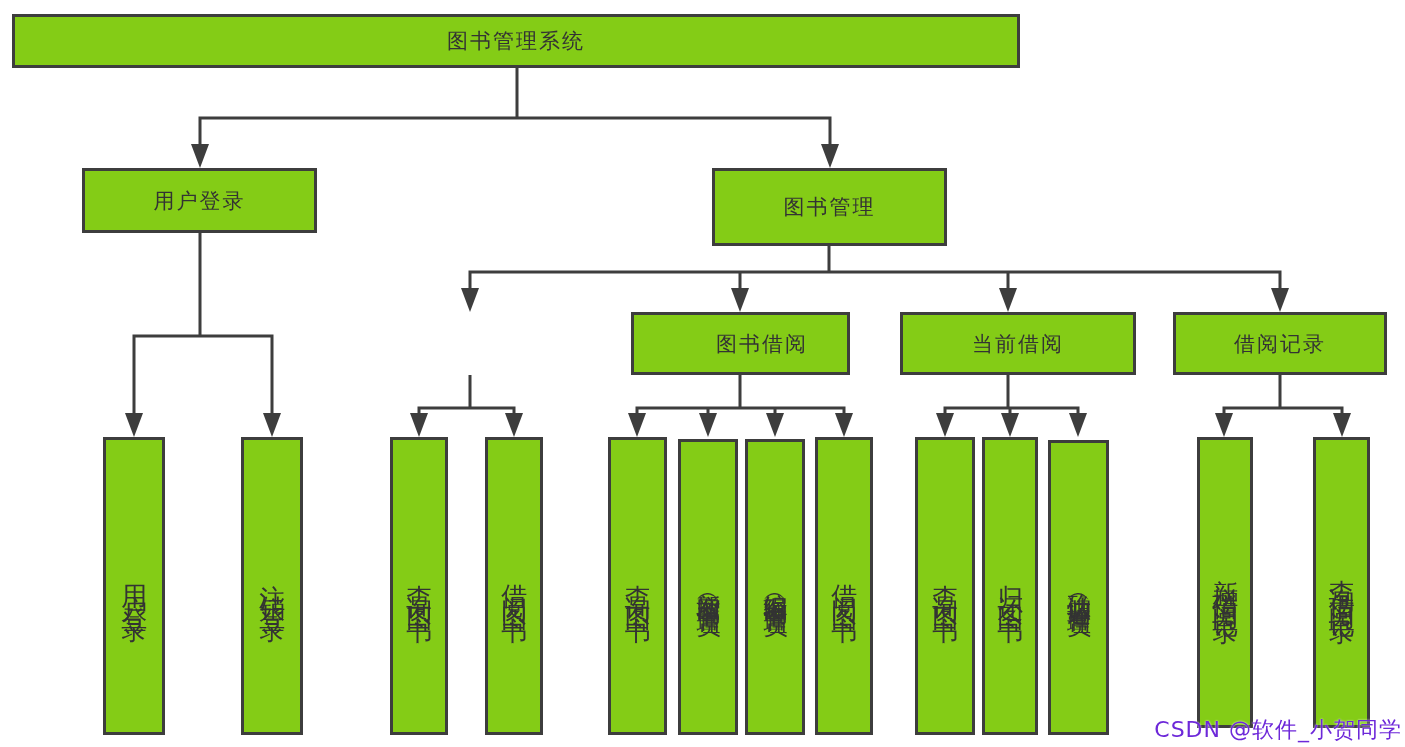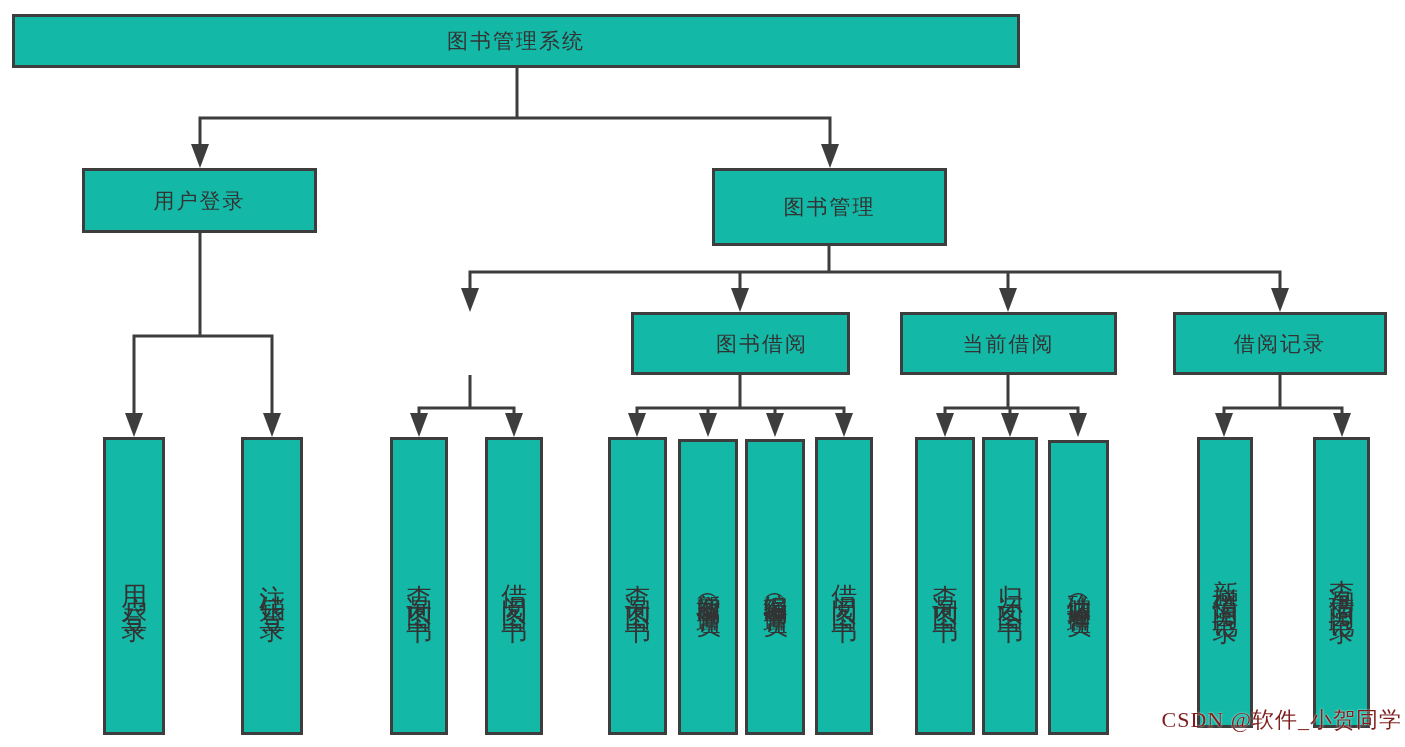--- a/index.html
+++ b/index.html
@@ -15,7 +15,7 @@
     position:absolute;
     box-sizing:border-box;
     border:3px solid #3d3d3d;
-    background:#14b8a6;
+    background:#84cc16;
     display:flex;
     align-items:center;
     justify-content:center;

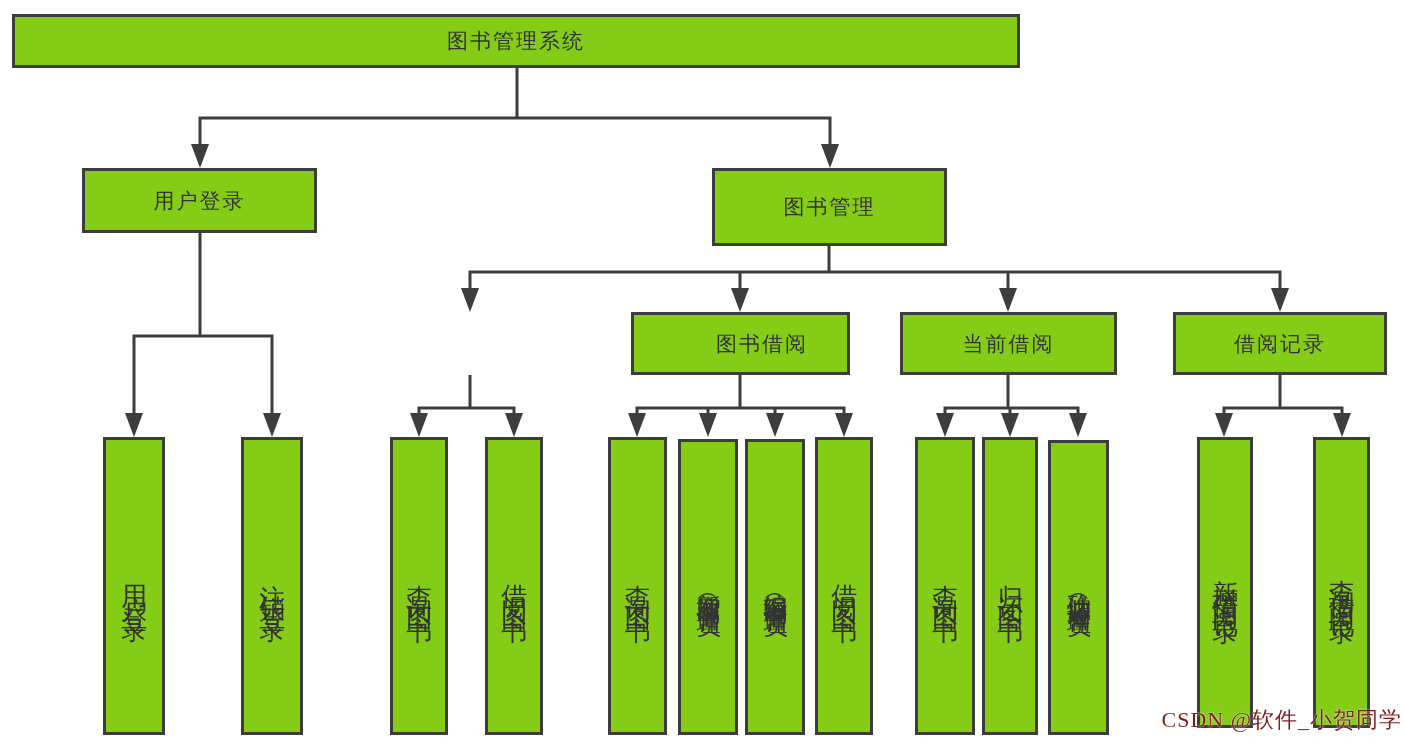--- a/index.html
+++ b/index.html
@@ -95,7 +95,7 @@
   <div class="box h" style="left:712px;top:168px;width:235px;height:78px;">图书管理</div>
 
   <div class="box h" style="left:631px;top:312px;width:219px;height:63px;padding-left:43px;">图书借阅</div>
-  <div class="box h" style="left:900px;top:312px;width:217px;height:63px;">当前借阅</div>
+  <div class="box h" style="left:900px;top:312px;width:236px;height:63px;">当前借阅</div>
   <div class="box h" style="left:1173px;top:312px;width:214px;height:63px;">借阅记录</div>
 
   <div class="box" style="left:103px;top:437px;width:62px;height:298px;">

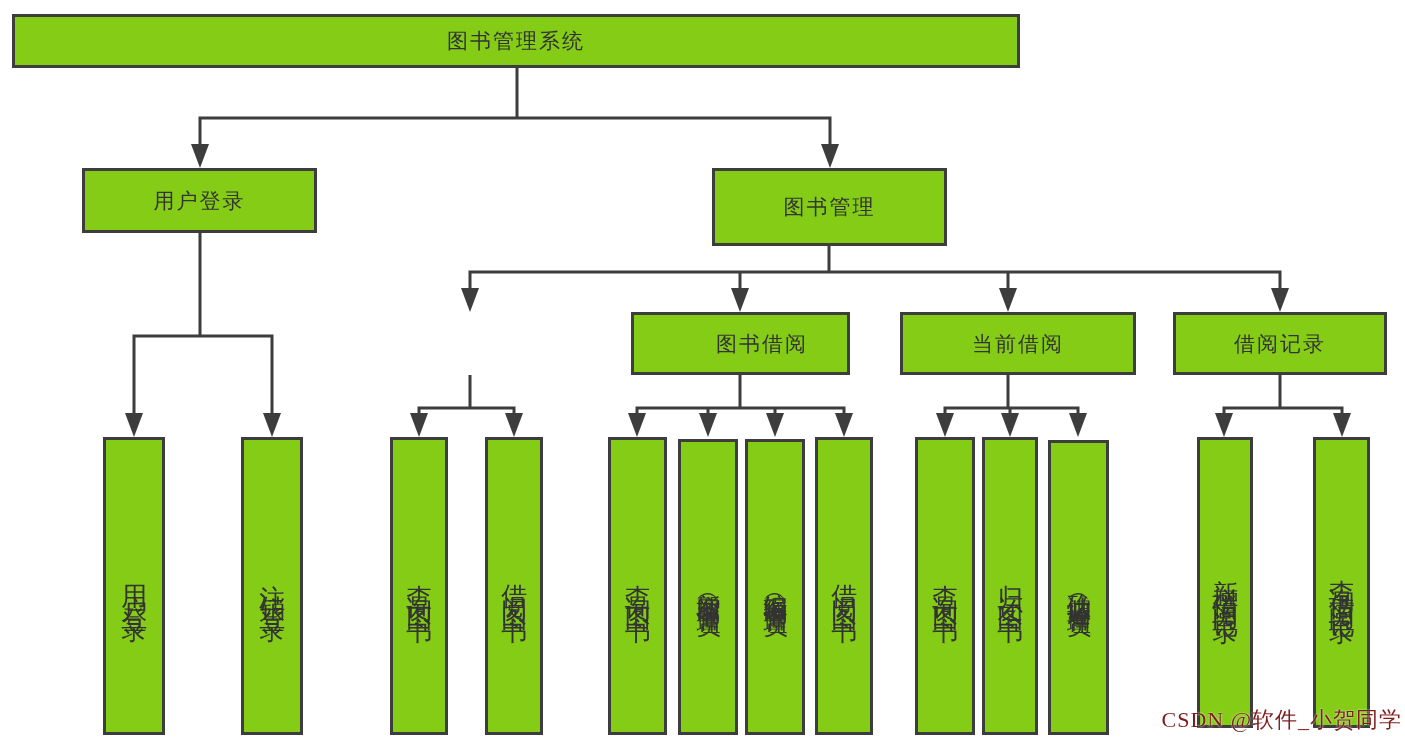--- a/index.html
+++ b/index.html
@@ -34,14 +34,13 @@
   .vlong .vt{font-size:24px;letter-spacing:3px;}
   .watermark{
     position:absolute;
-    right:3px;bottom:12px;
+    right:3px;bottom:2px;
     font-size:22px;
-    color:#7f1d1d;
+    color:#6d28d9;
     letter-spacing:1px;
     z-index:9;
     text-shadow:0 0 2px #ffffff;
     white-space:nowrap;
-    font-family:Liberation Serif, serif;
   }
 </style>
 </head>

